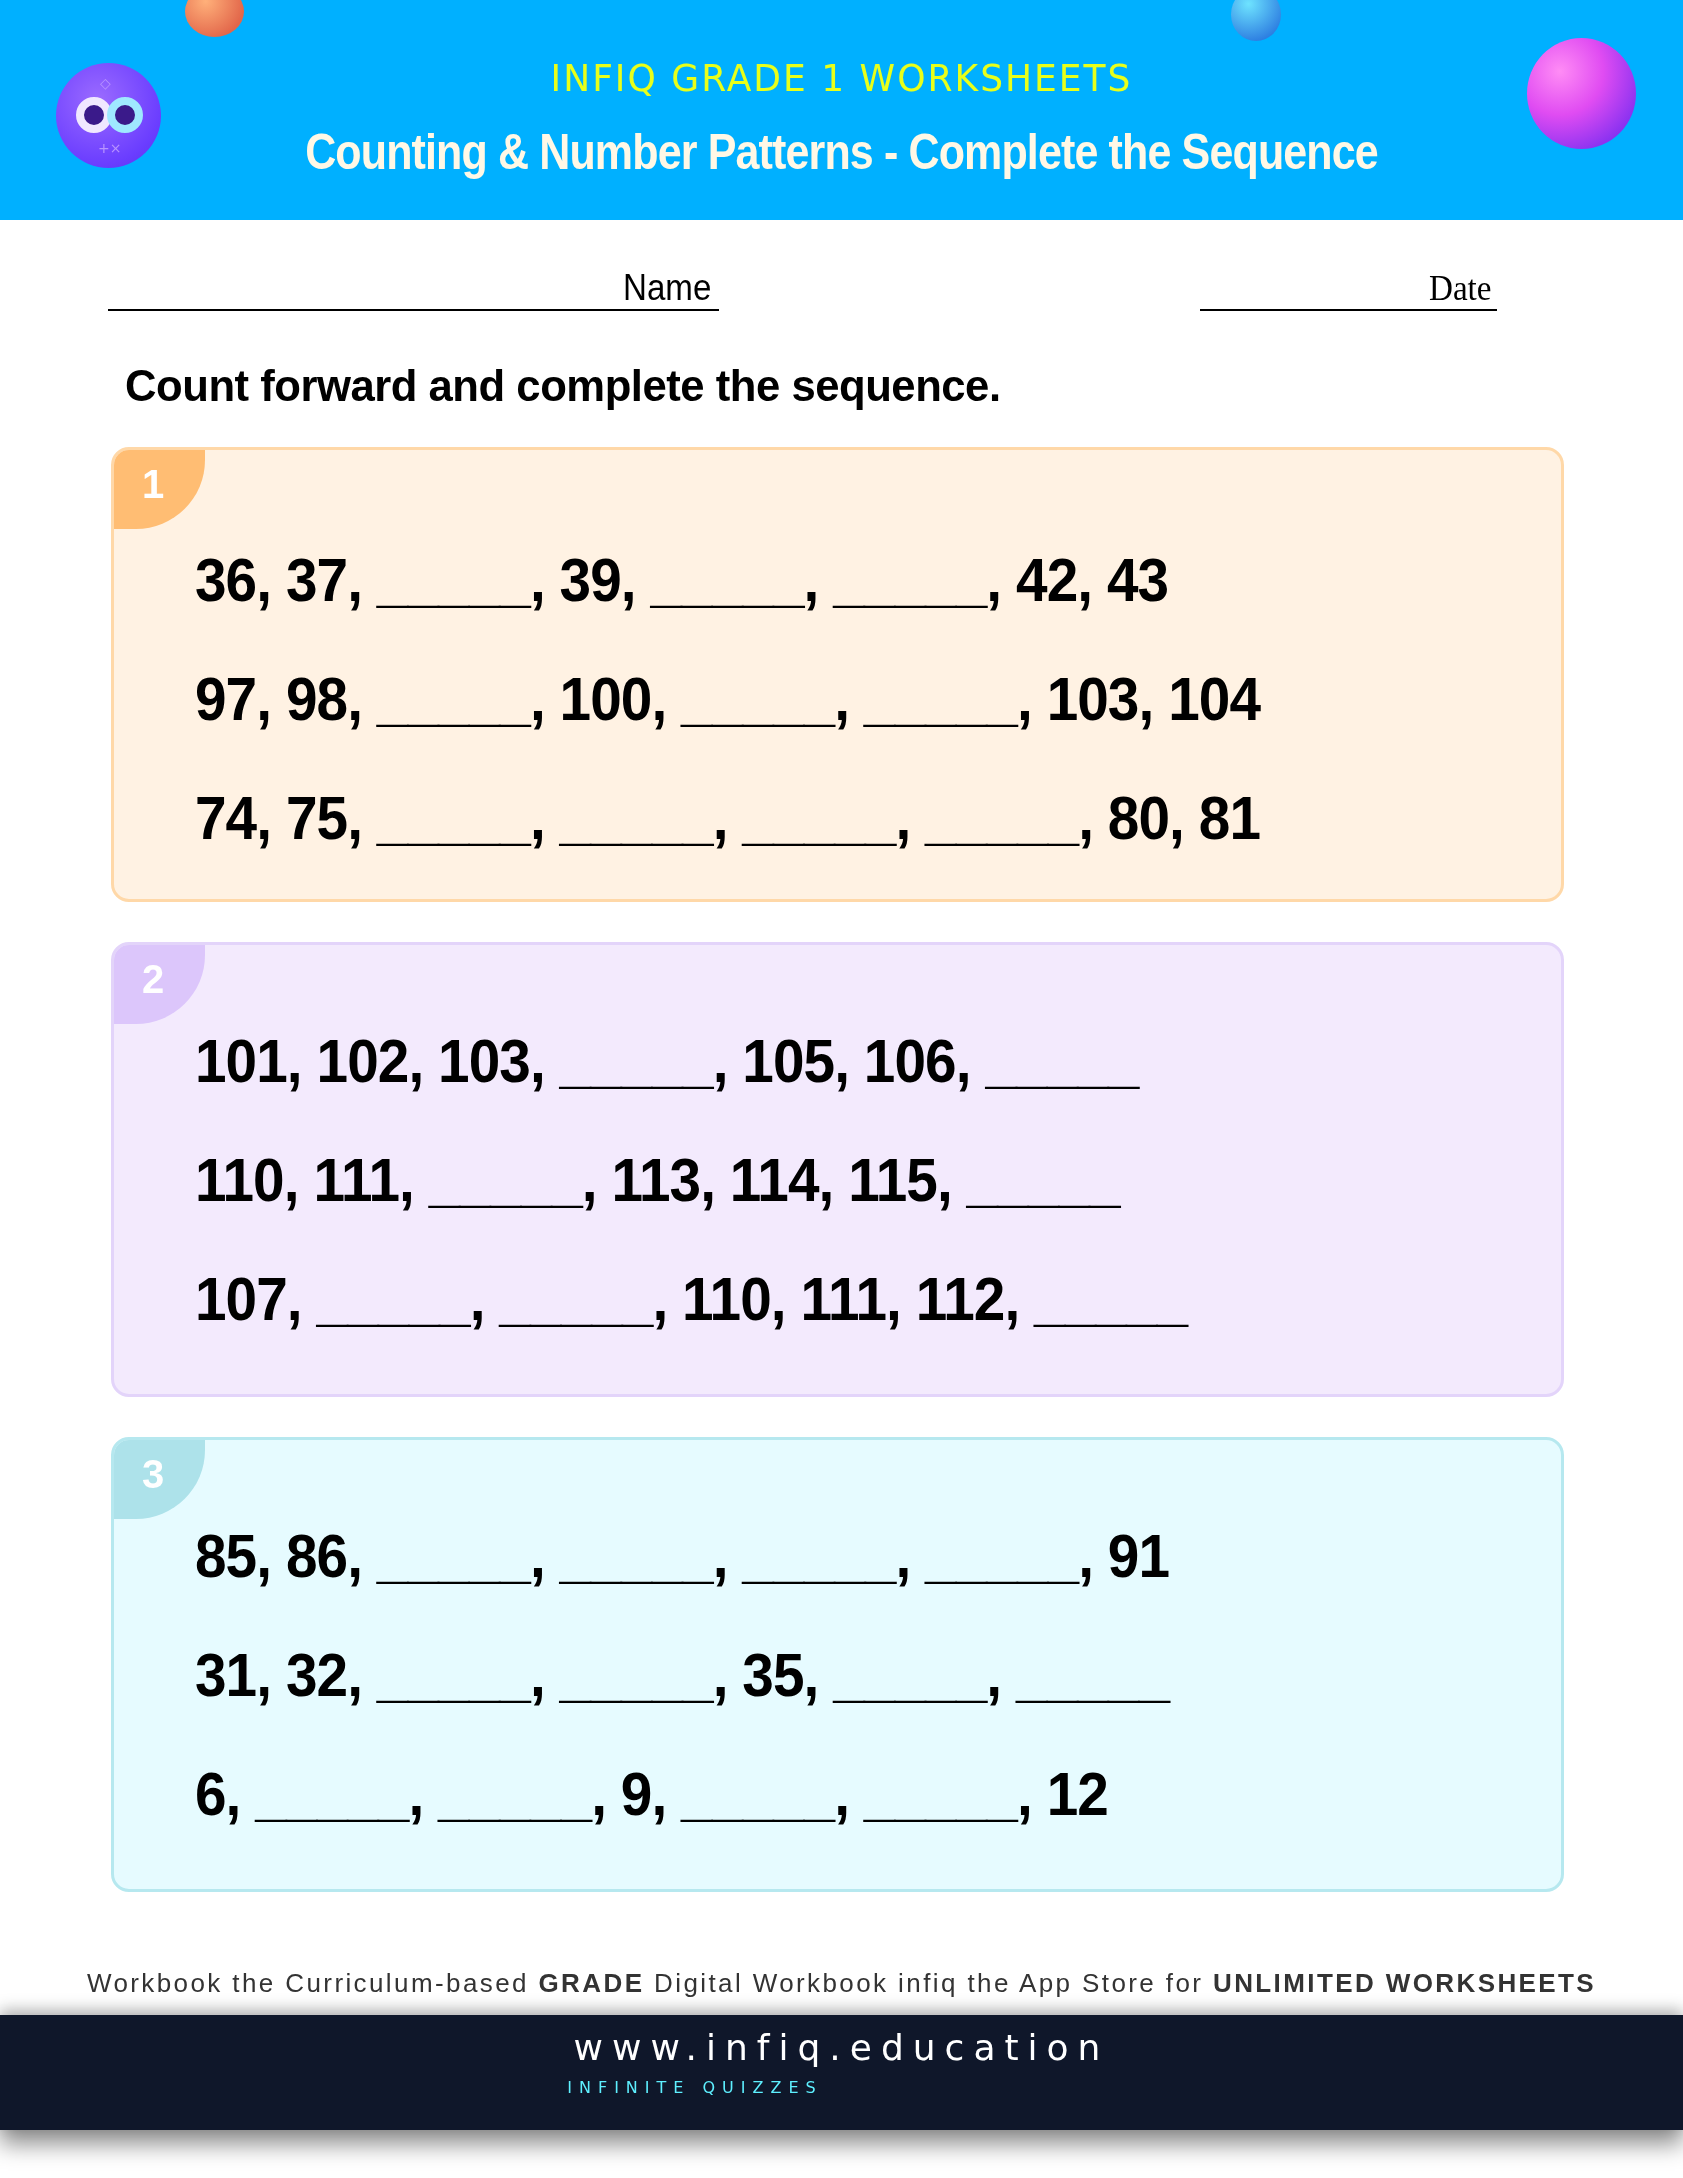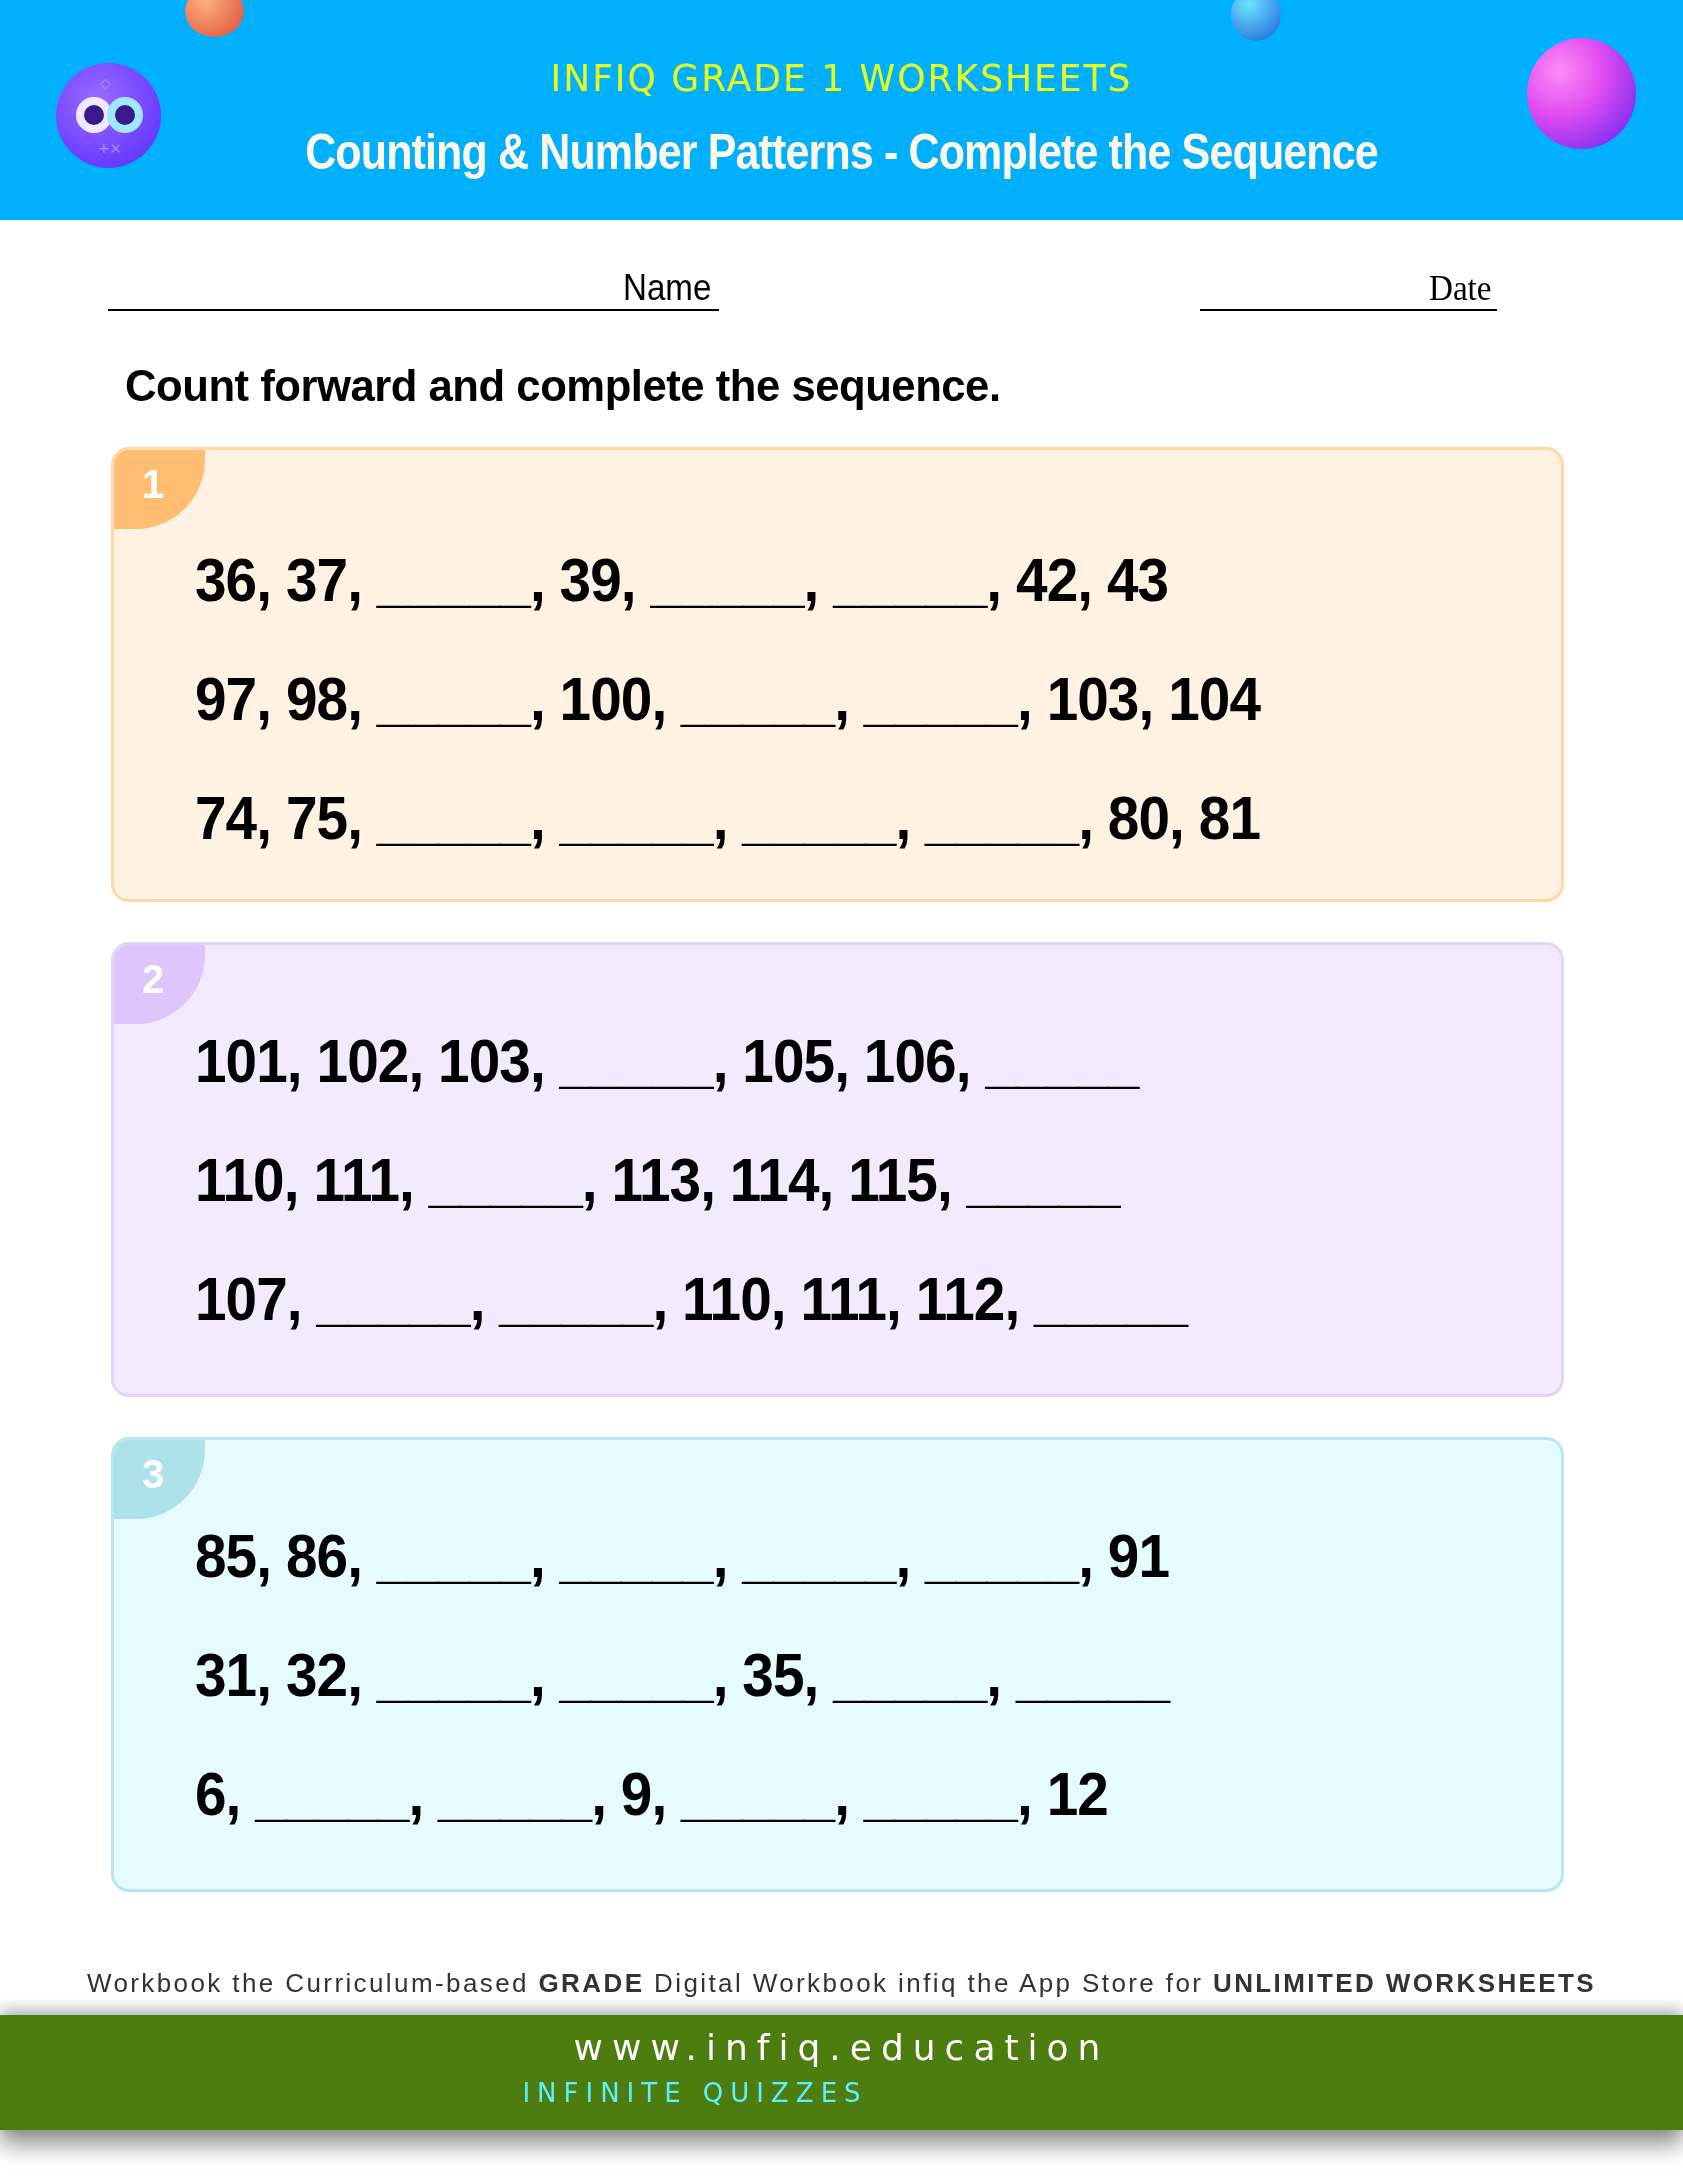--- a/index.html
+++ b/index.html
@@ -52,7 +52,7 @@
 
   .promo { position: absolute; left: 0; width: 1683px; top: 1968px; text-align: center; font-size: 26px; color: #333; letter-spacing: 2.4px; }
   .promo b { font-weight: bold; }
-  .band { position: absolute; left: 0; top: 2015px; width: 1683px; height: 115px; background: #4d7c0f;
+  .band { position: absolute; left: 0; top: 2015px; width: 1683px; height: 115px; background: #0f172a;
           box-shadow: 0 14px 22px rgba(0,0,0,0.45), 0 -6px 14px rgba(0,0,0,0.25); padding-left: 45px; }
   .url { position: absolute; left: 0; width: 1683px; top: 12px; text-align: center; color: #fff; font-size: 36px; letter-spacing: 9px; font-family: "DejaVu Sans", sans-serif; }
   .tag { position: absolute; left: 0; width: 1390px; top: 63px; text-align: center; color: #5ef0ff; font-size: 26px; letter-spacing: 7px; font-family: "DejaVu Sans", sans-serif; }

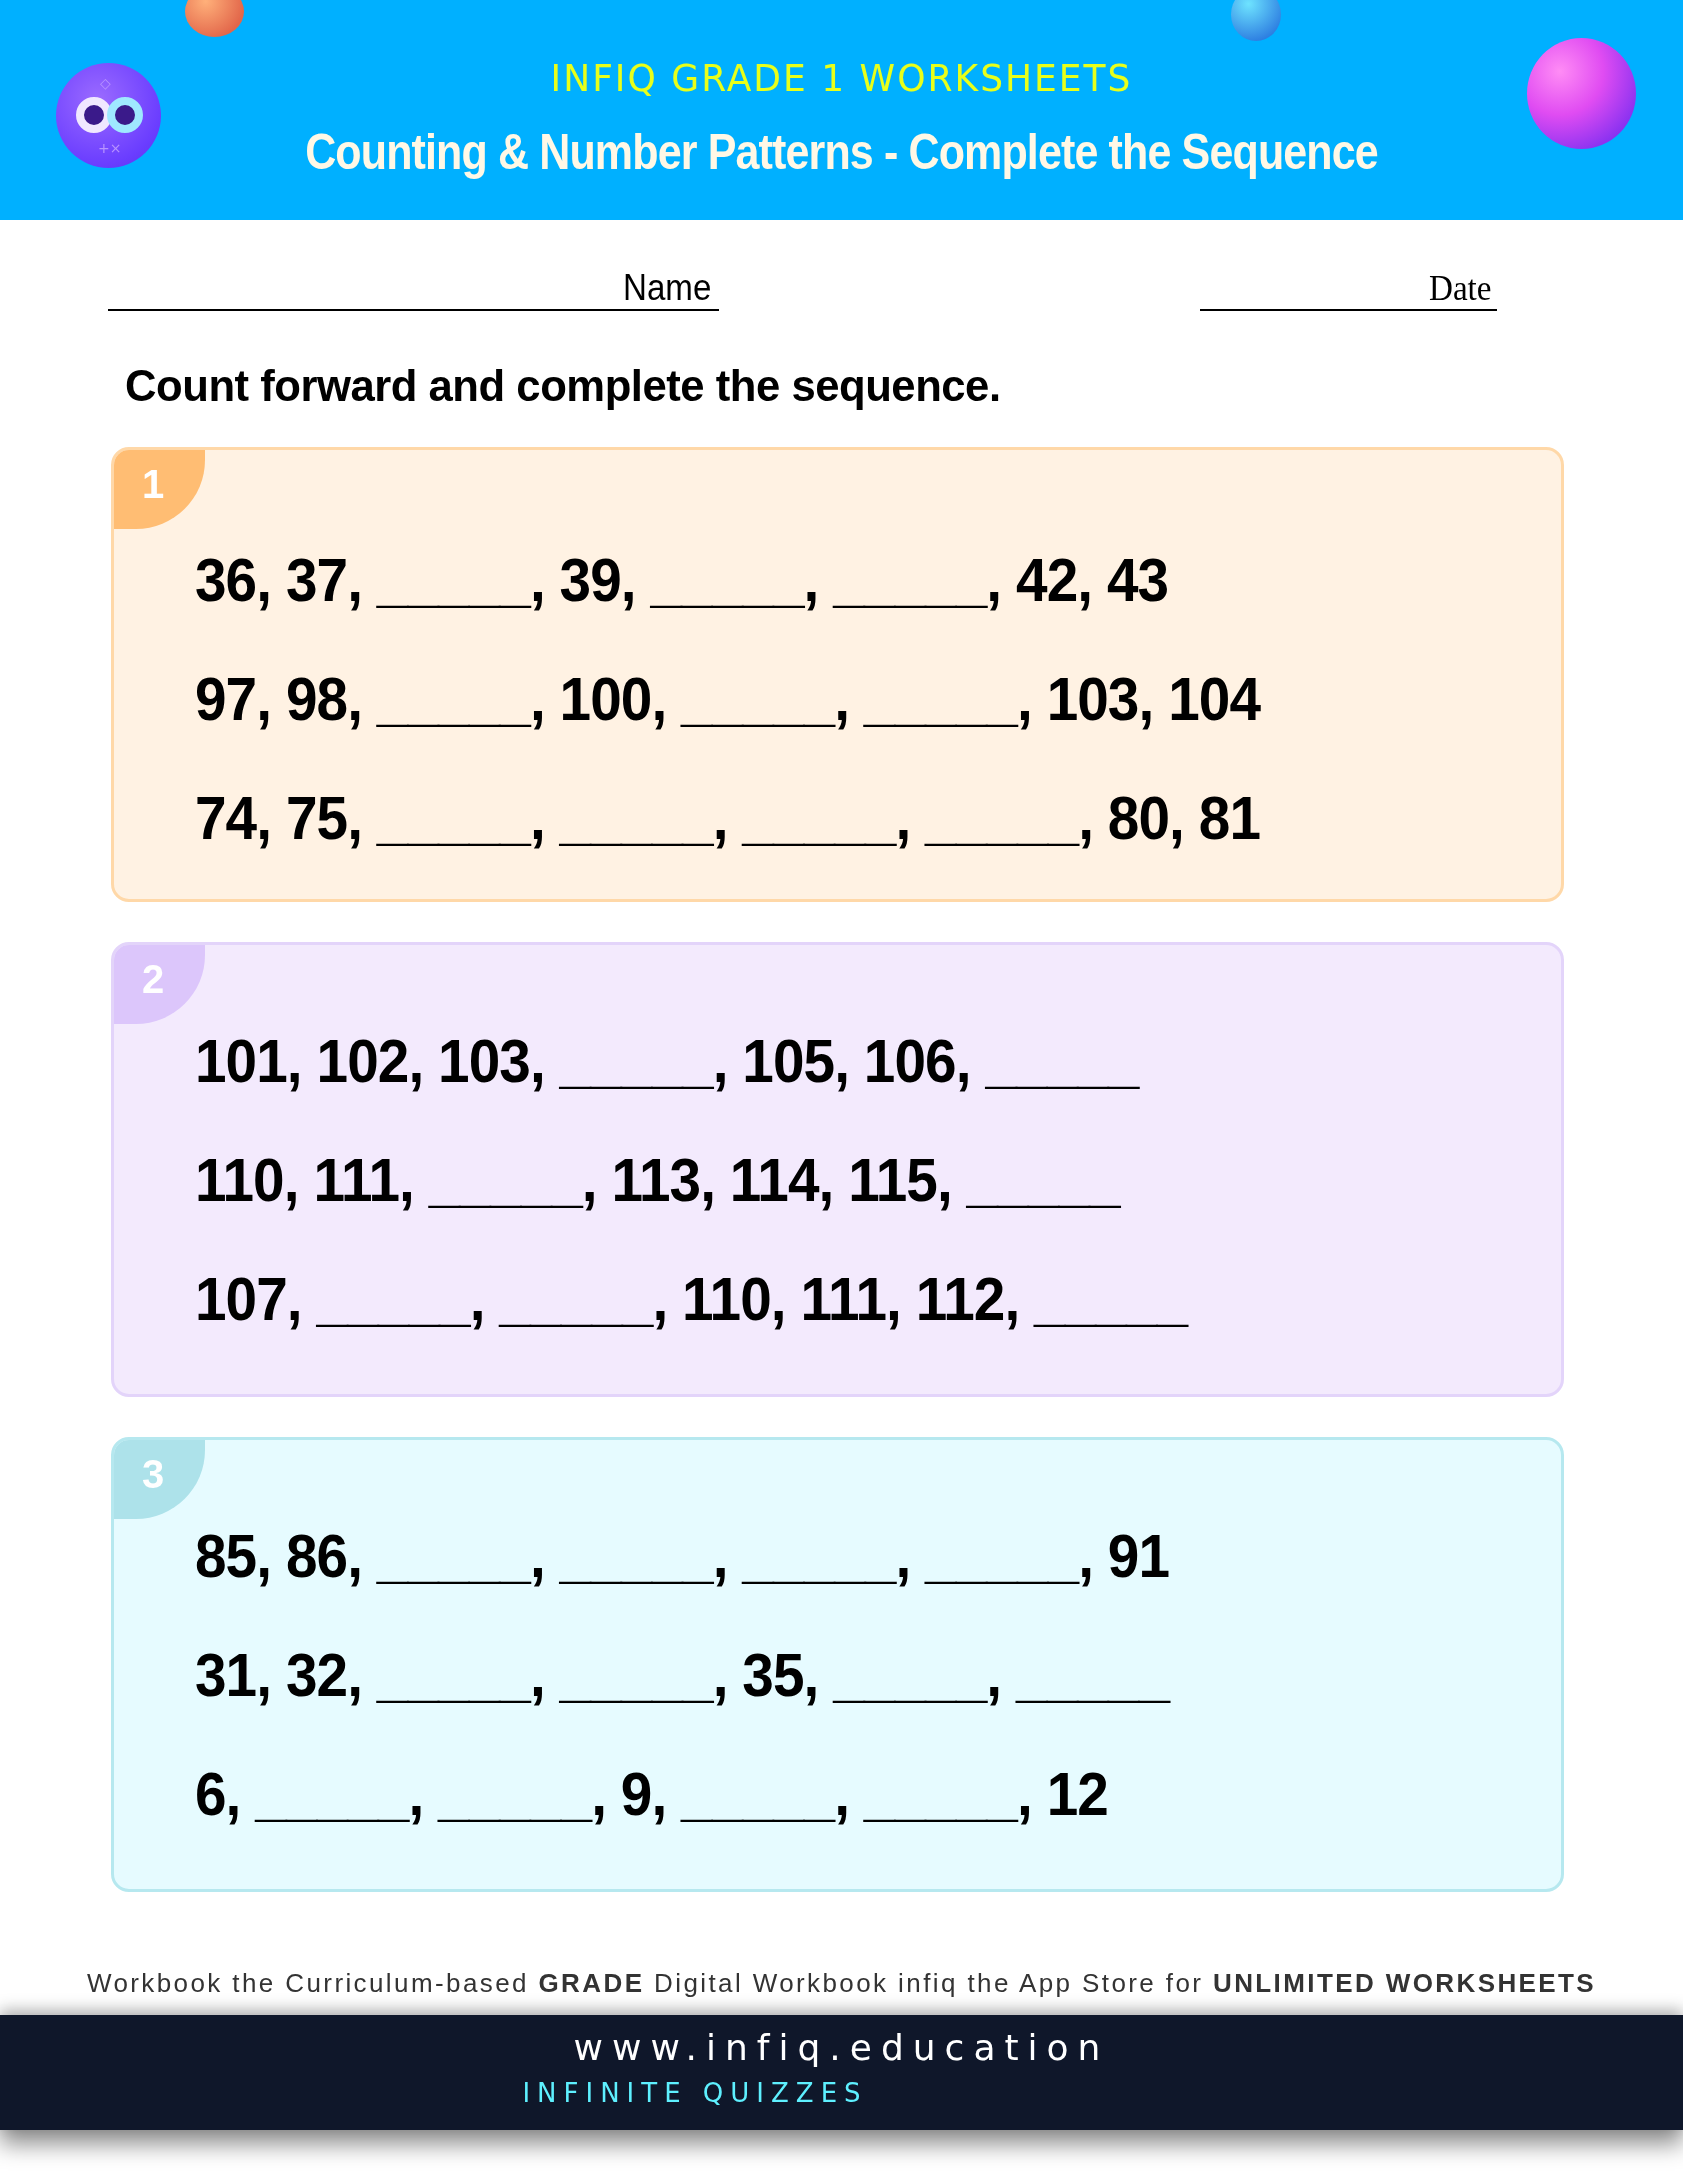--- a/index.html
+++ b/index.html
@@ -55,7 +55,7 @@
   .band { position: absolute; left: 0; top: 2015px; width: 1683px; height: 115px; background: #0f172a;
           box-shadow: 0 14px 22px rgba(0,0,0,0.45), 0 -6px 14px rgba(0,0,0,0.25); padding-left: 45px; }
   .url { position: absolute; left: 0; width: 1683px; top: 12px; text-align: center; color: #fff; font-size: 36px; letter-spacing: 9px; font-family: "DejaVu Sans", sans-serif; }
-  .tag { position: absolute; left: 0; width: 1390px; top: 63px; text-align: center; color: #5ef0ff; font-size: 26px; letter-spacing: 7px; font-family: "DejaVu Sans", sans-serif; }
+  .tag { position: absolute; left: 0; width: 1390px; top: 63px; text-align: center; color: #5ef0ff; font-size: 16px; letter-spacing: 7px; font-family: "DejaVu Sans", sans-serif; }
 </style>
 </head>
 <body>

